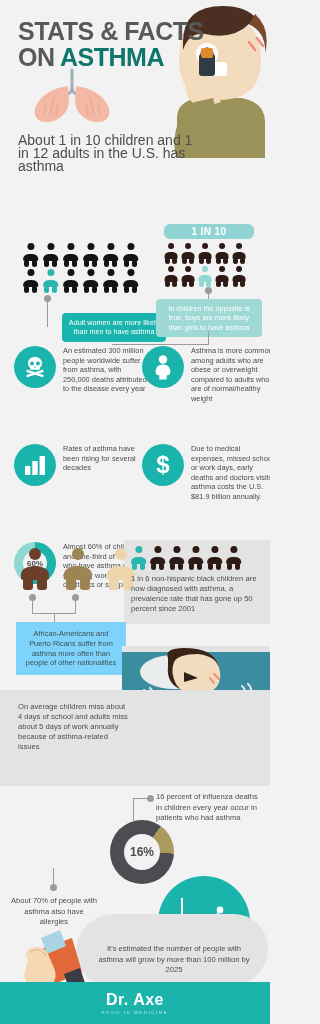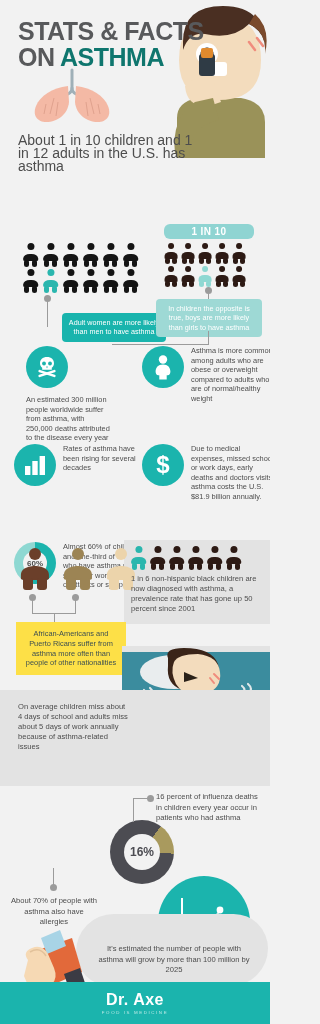--- a/index.html
+++ b/index.html
@@ -301,7 +301,7 @@
 
   <div class="stats" style="position:absolute;left:0;top:336px;width:270px;height:210px;">
 
-    <div class="stat" style="left:26px;top:10px;flex-direction:column;">
+    <div class="stat" style="left:14px;top:10px;">
       <div class="circle">
         <svg width="26" height="26" viewBox="0 0 26 26">
           <path d="M13 3c-4.4 0-7 2.7-7 6.2 0 2.2 1 3.6 2.2 4.5v2.1h9.6v-2.1c1.2-.9 2.2-2.3 2.2-4.5C20 5.7 17.4 3 13 3z" fill="#fff"></path>

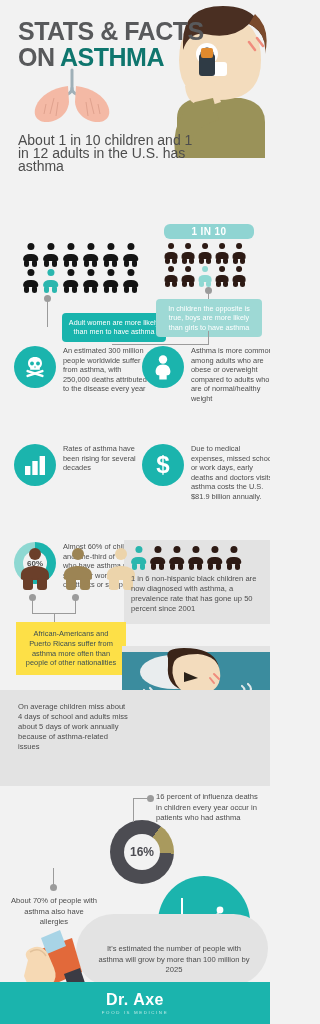--- a/index.html
+++ b/index.html
@@ -443,7 +443,7 @@
     <div class="conn" style="left:32px;top:65px;width:44px;height:1px;"></div>
     <div class="conn" style="left:54px;top:65px;width:1px;height:9px;"></div>
 
-    <div style="position:absolute;left:16px;top:74px;width:110px;background:#fde047;color:#3d4f51;
+    <div style="position:absolute;left:16px;top:74px;width:110px;background:#7dd3fc;color:#3d4f51;
                 font-size:7.4px;line-height:9.8px;text-align:center;padding:7px 6px;box-sizing:border-box;">African-Americans and Puerto Ricans suffer from asthma more often than people of other nationalities</div>
   </div>
 

